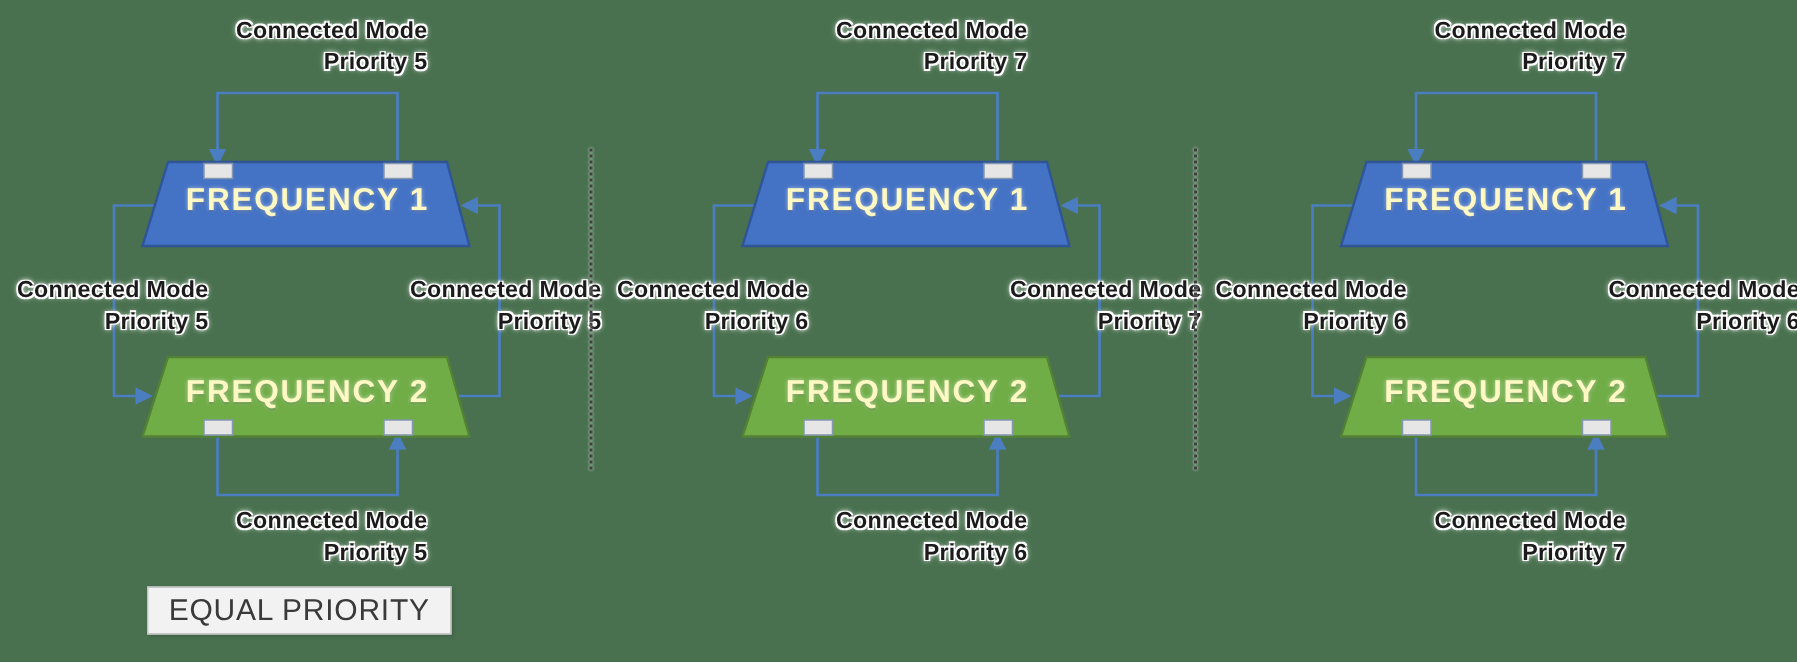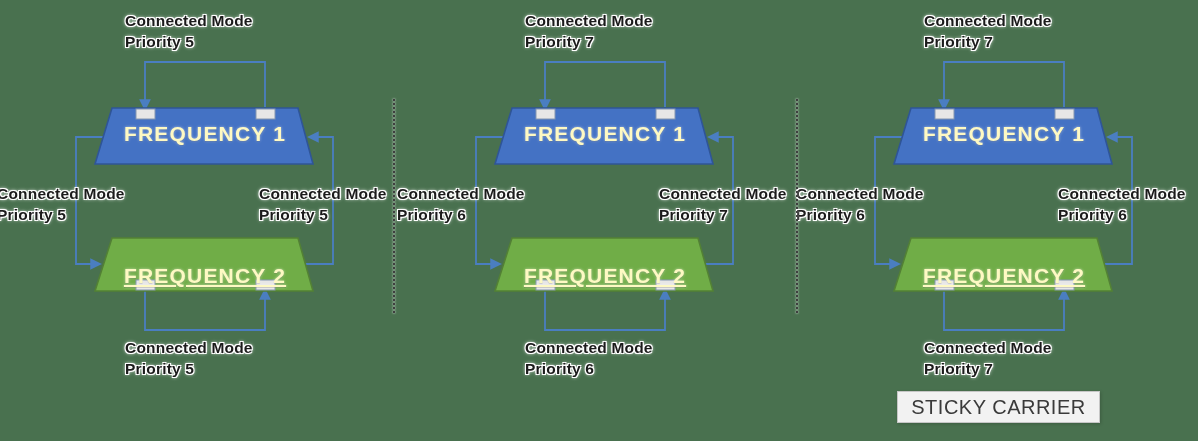--- a/index.html
+++ b/index.html
@@ -48,7 +48,7 @@
 
   .lbl {
     position: absolute;
-    text-align: left;
+    text-align: right;
     color: var(--label-text, #1b1b1b);
     font-size: 15.5px; font-weight: 600; line-height: 21px;
     letter-spacing: 0.2px;

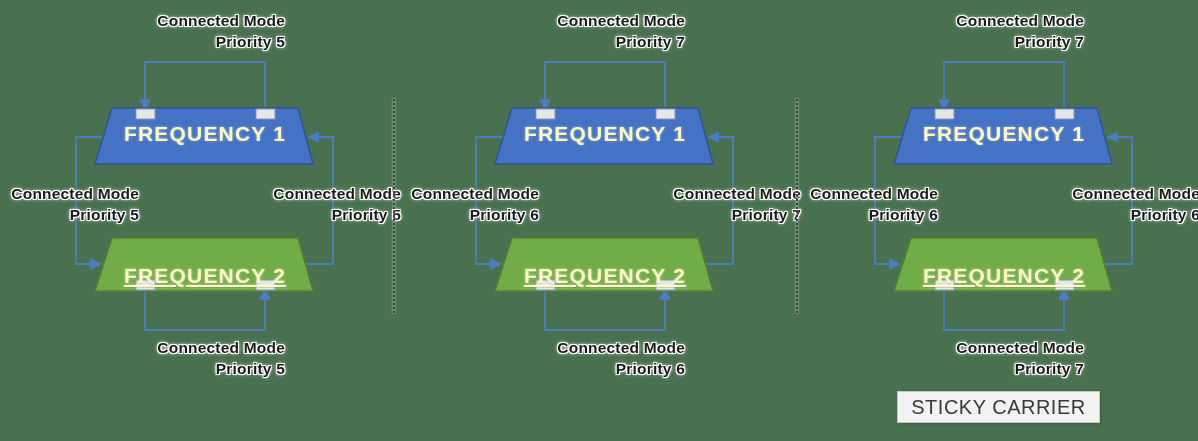--- a/index.html
+++ b/index.html
@@ -44,7 +44,7 @@
     white-space: nowrap;
   }
   .freq-name.f1 { top: 122px; }
-  .freq-name.f2 { top: 264px; text-decoration: underline; }
+  .freq-name.f2 { top: 250px; }
 
   .lbl {
     position: absolute;

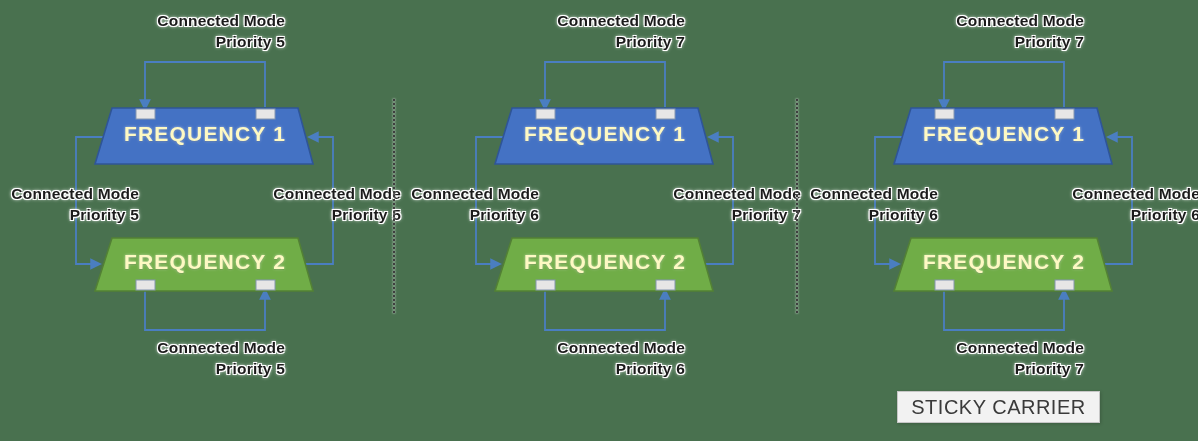--- a/index.html
+++ b/index.html
@@ -123,6 +123,9 @@
       <div>Connected Mode</div>
       <div>Priority 5</div>
     </div>
+    <div class="caption-row">
+      <span class="caption">EQUAL PRIORITY</span>
+    </div>
   </div>
 
   <div class="panel p1">

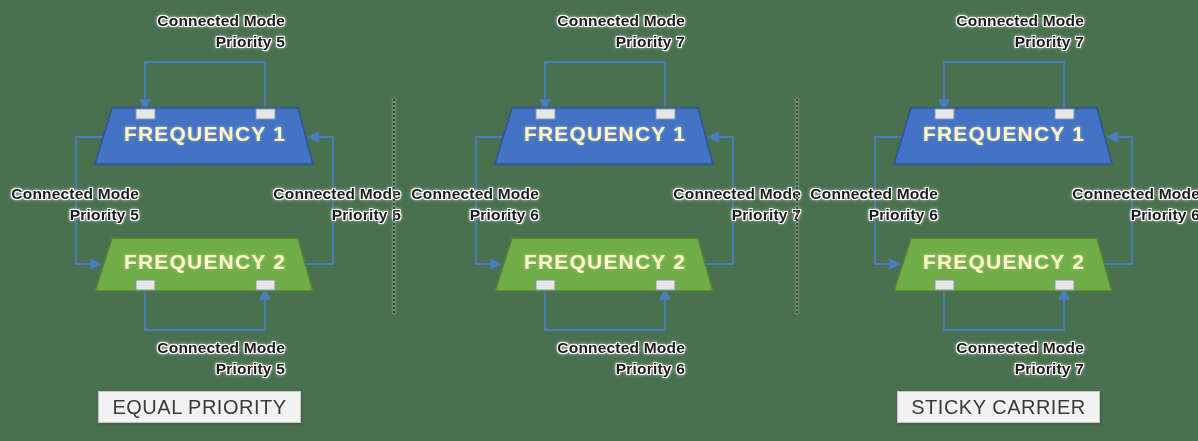--- a/index.html
+++ b/index.html
@@ -202,9 +202,6 @@
       <div>Connected Mode</div>
       <div>Priority 7</div>
     </div>
-    <div class="caption-row">
-      <span class="caption">STICKY CARRIER</span>
-    </div>
   </div>
 
   <div class="divider d0"></div>

